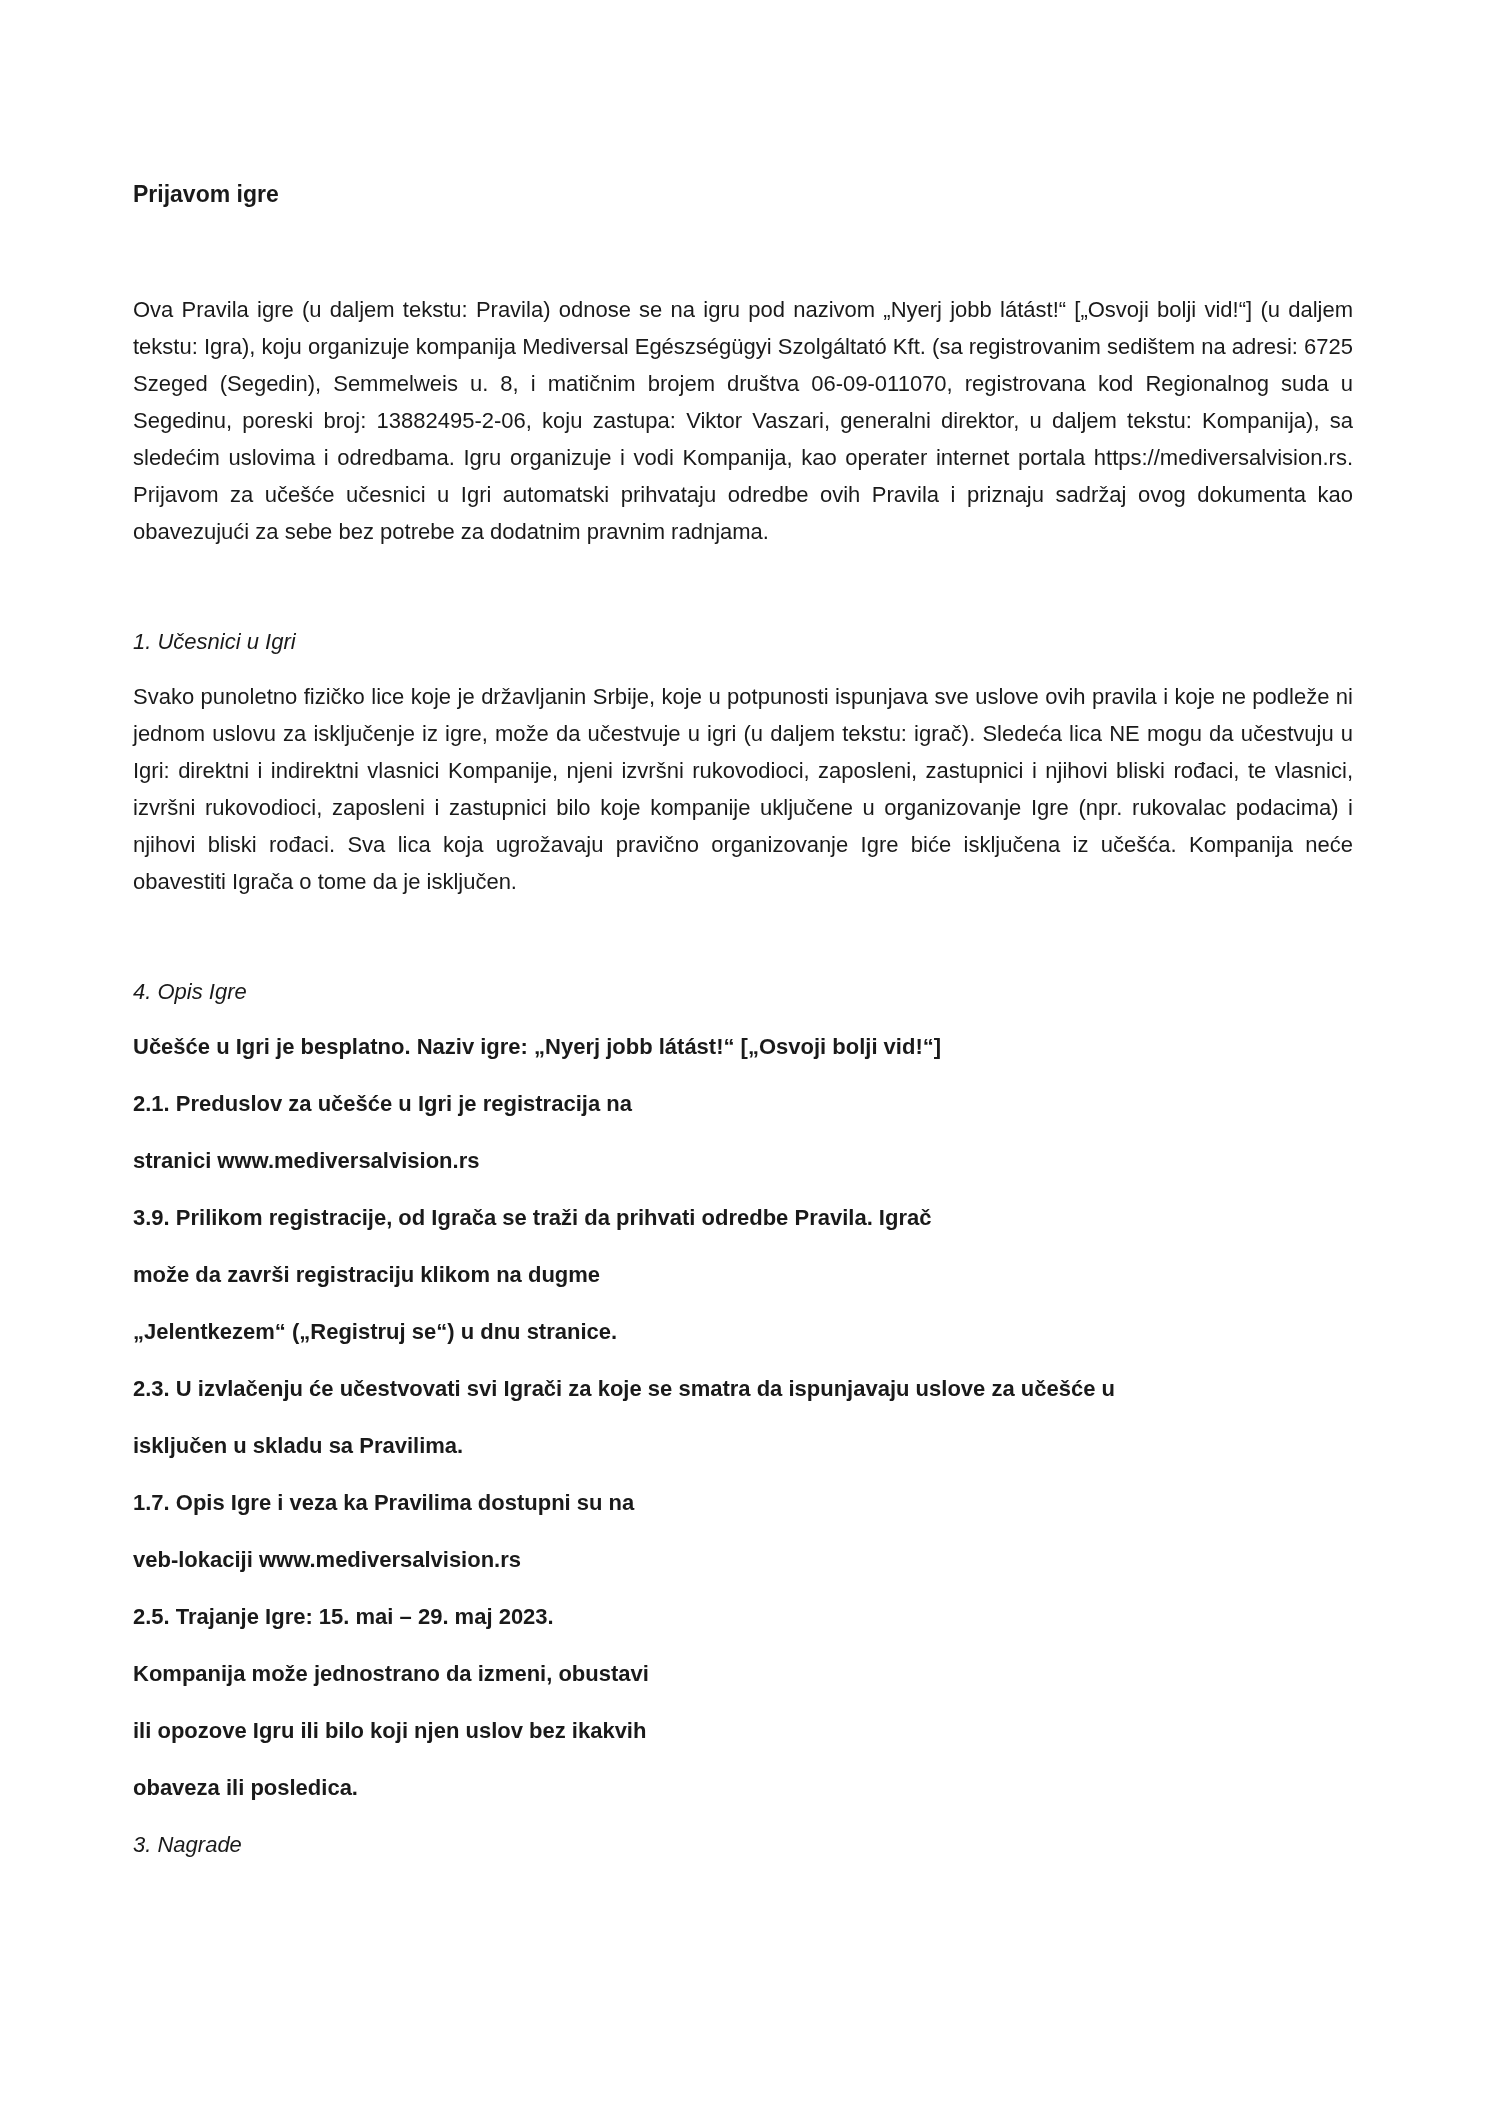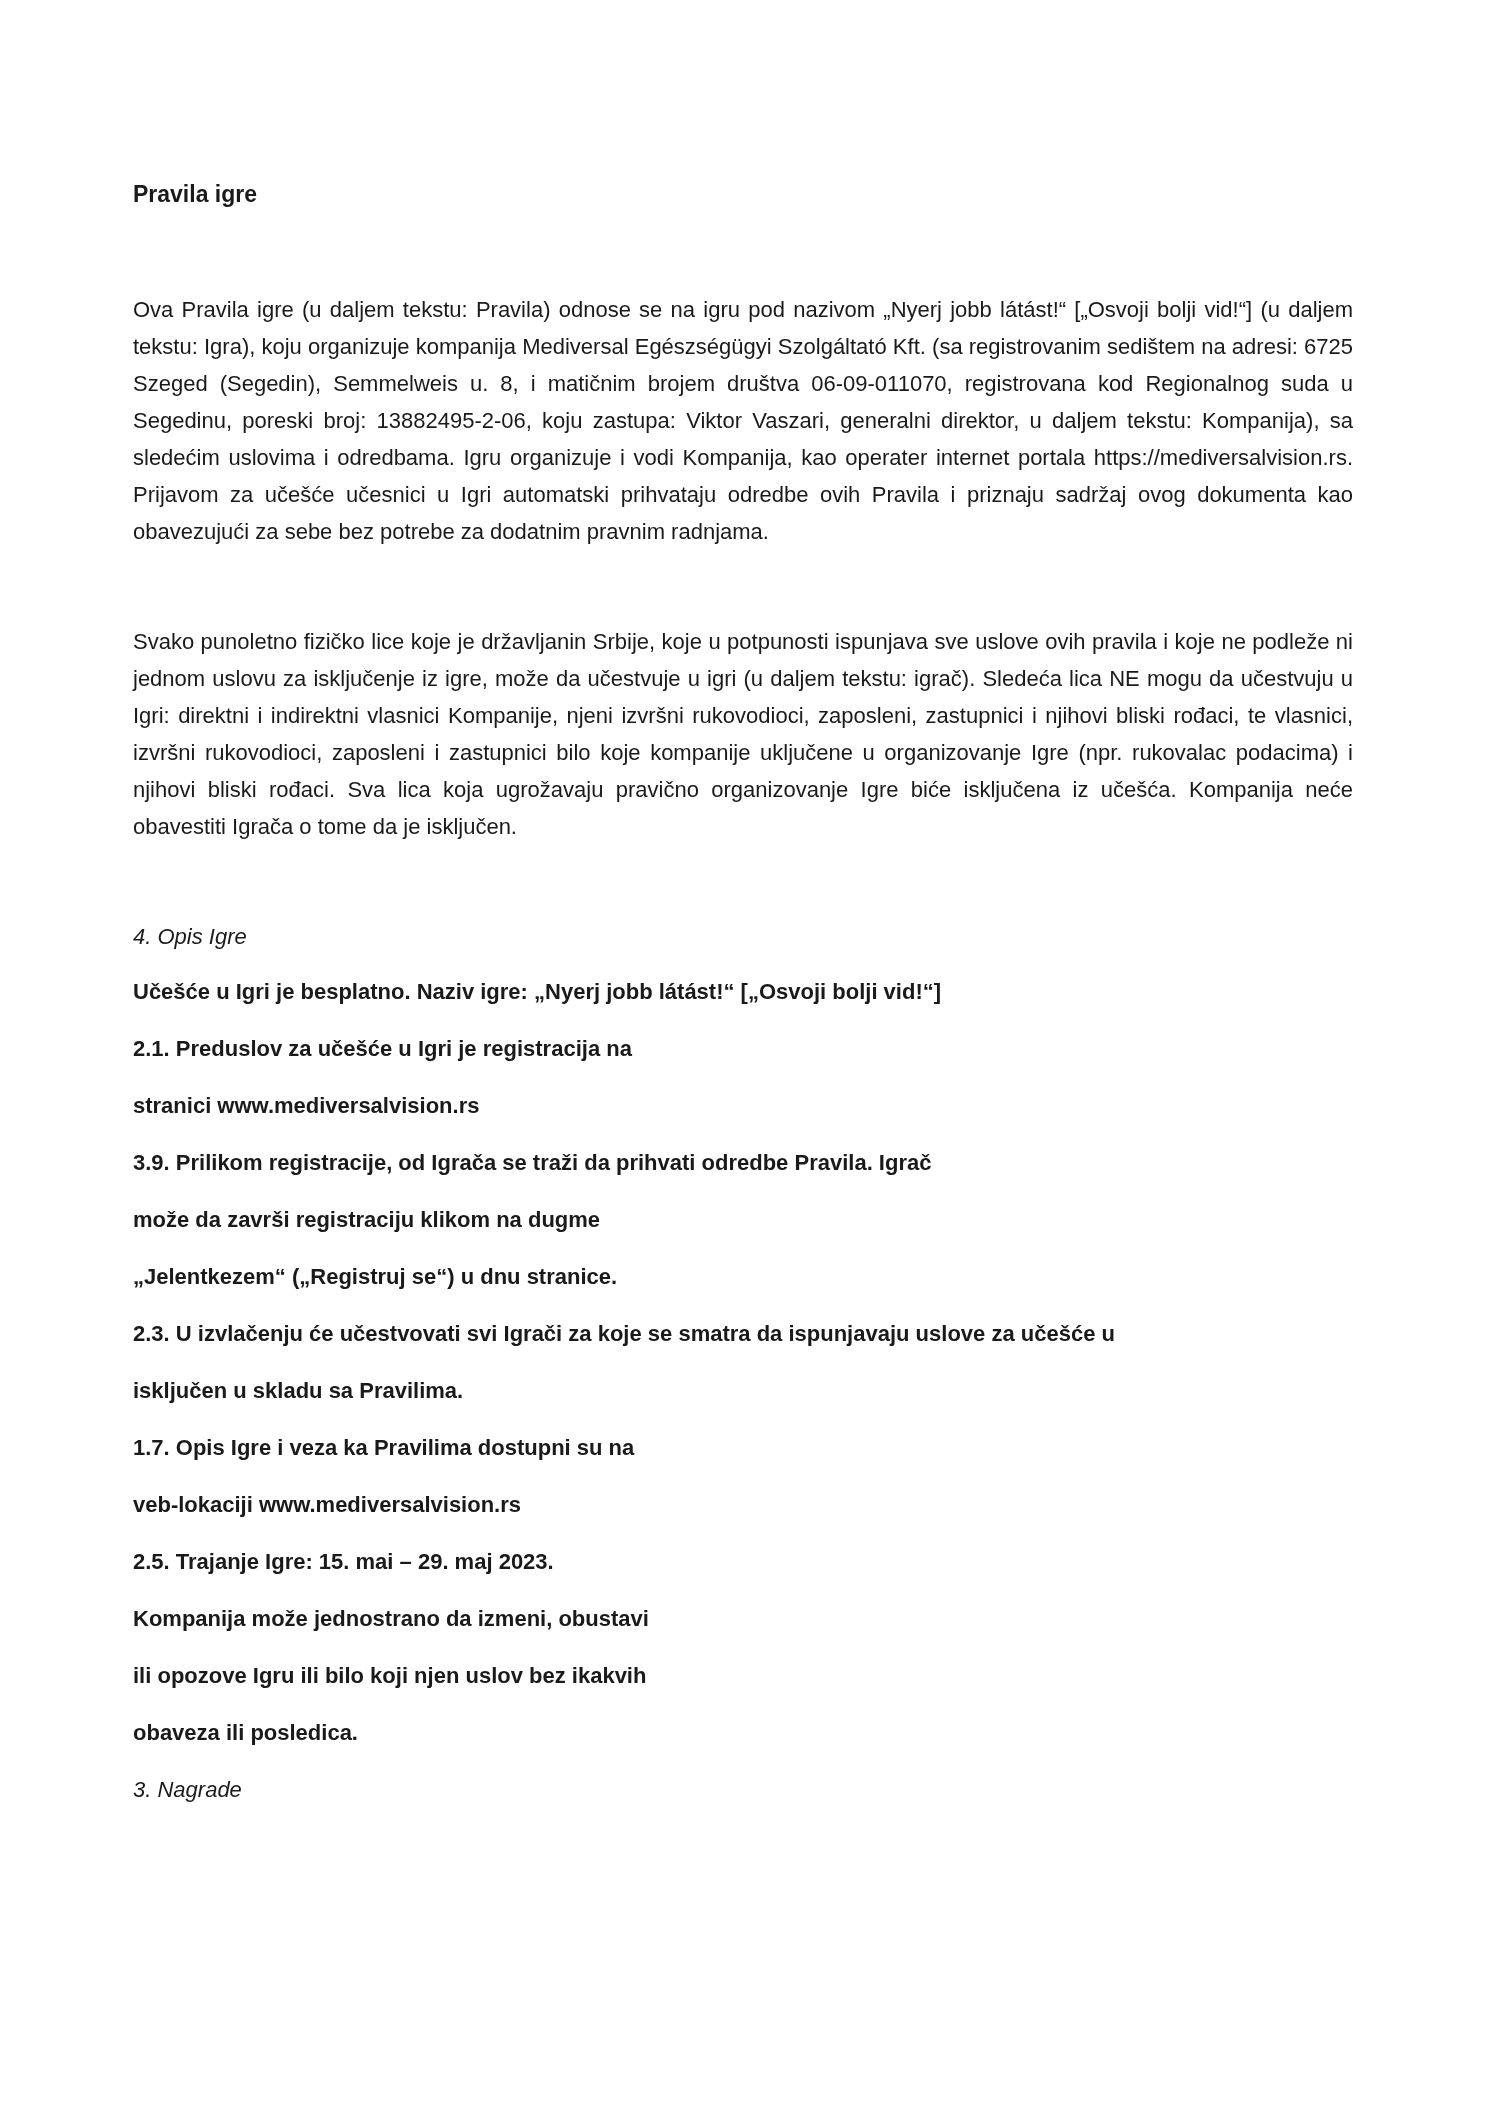--- a/index.html
+++ b/index.html
@@ -53,7 +53,7 @@
 
 <div class="page">
 
-  <h1 class="doc-title">Pravila igre</h1>
+  <h1 class="doc-title">Prijavom igre</h1>
 
   <p class="para-justified">Ova Pravila igre (u daljem tekstu: Pravila) odnose se na igru pod nazivom „Nyerj jobb látást!“ [„Osvoji bolji vid!“] (u daljem tekstu: Igra), koju organizuje kompanija Mediversal Egészségügyi Szolgáltató Kft. (sa registrovanim sedištem na adresi: 6725 Szeged (Segedin), Semmelweis u. 8, i matičnim brojem društva 06-09-011070, registrovana kod Regionalnog suda u Segedinu, poreski broj: 13882495-2-06, koju zastupa: Viktor Vaszari, generalni direktor, u daljem tekstu: Kompanija), sa sledećim uslovima i odredbama. Igru organizuje i vodi Kompanija, kao operater internet portala https://mediversalvision.rs. Prijavom za učešće učesnici u Igri automatski prihvataju odredbe ovih Pravila i priznaju sadržaj ovog dokumenta kao obavezujući za sebe bez potrebe za dodatnim pravnim radnjama.</p>
 

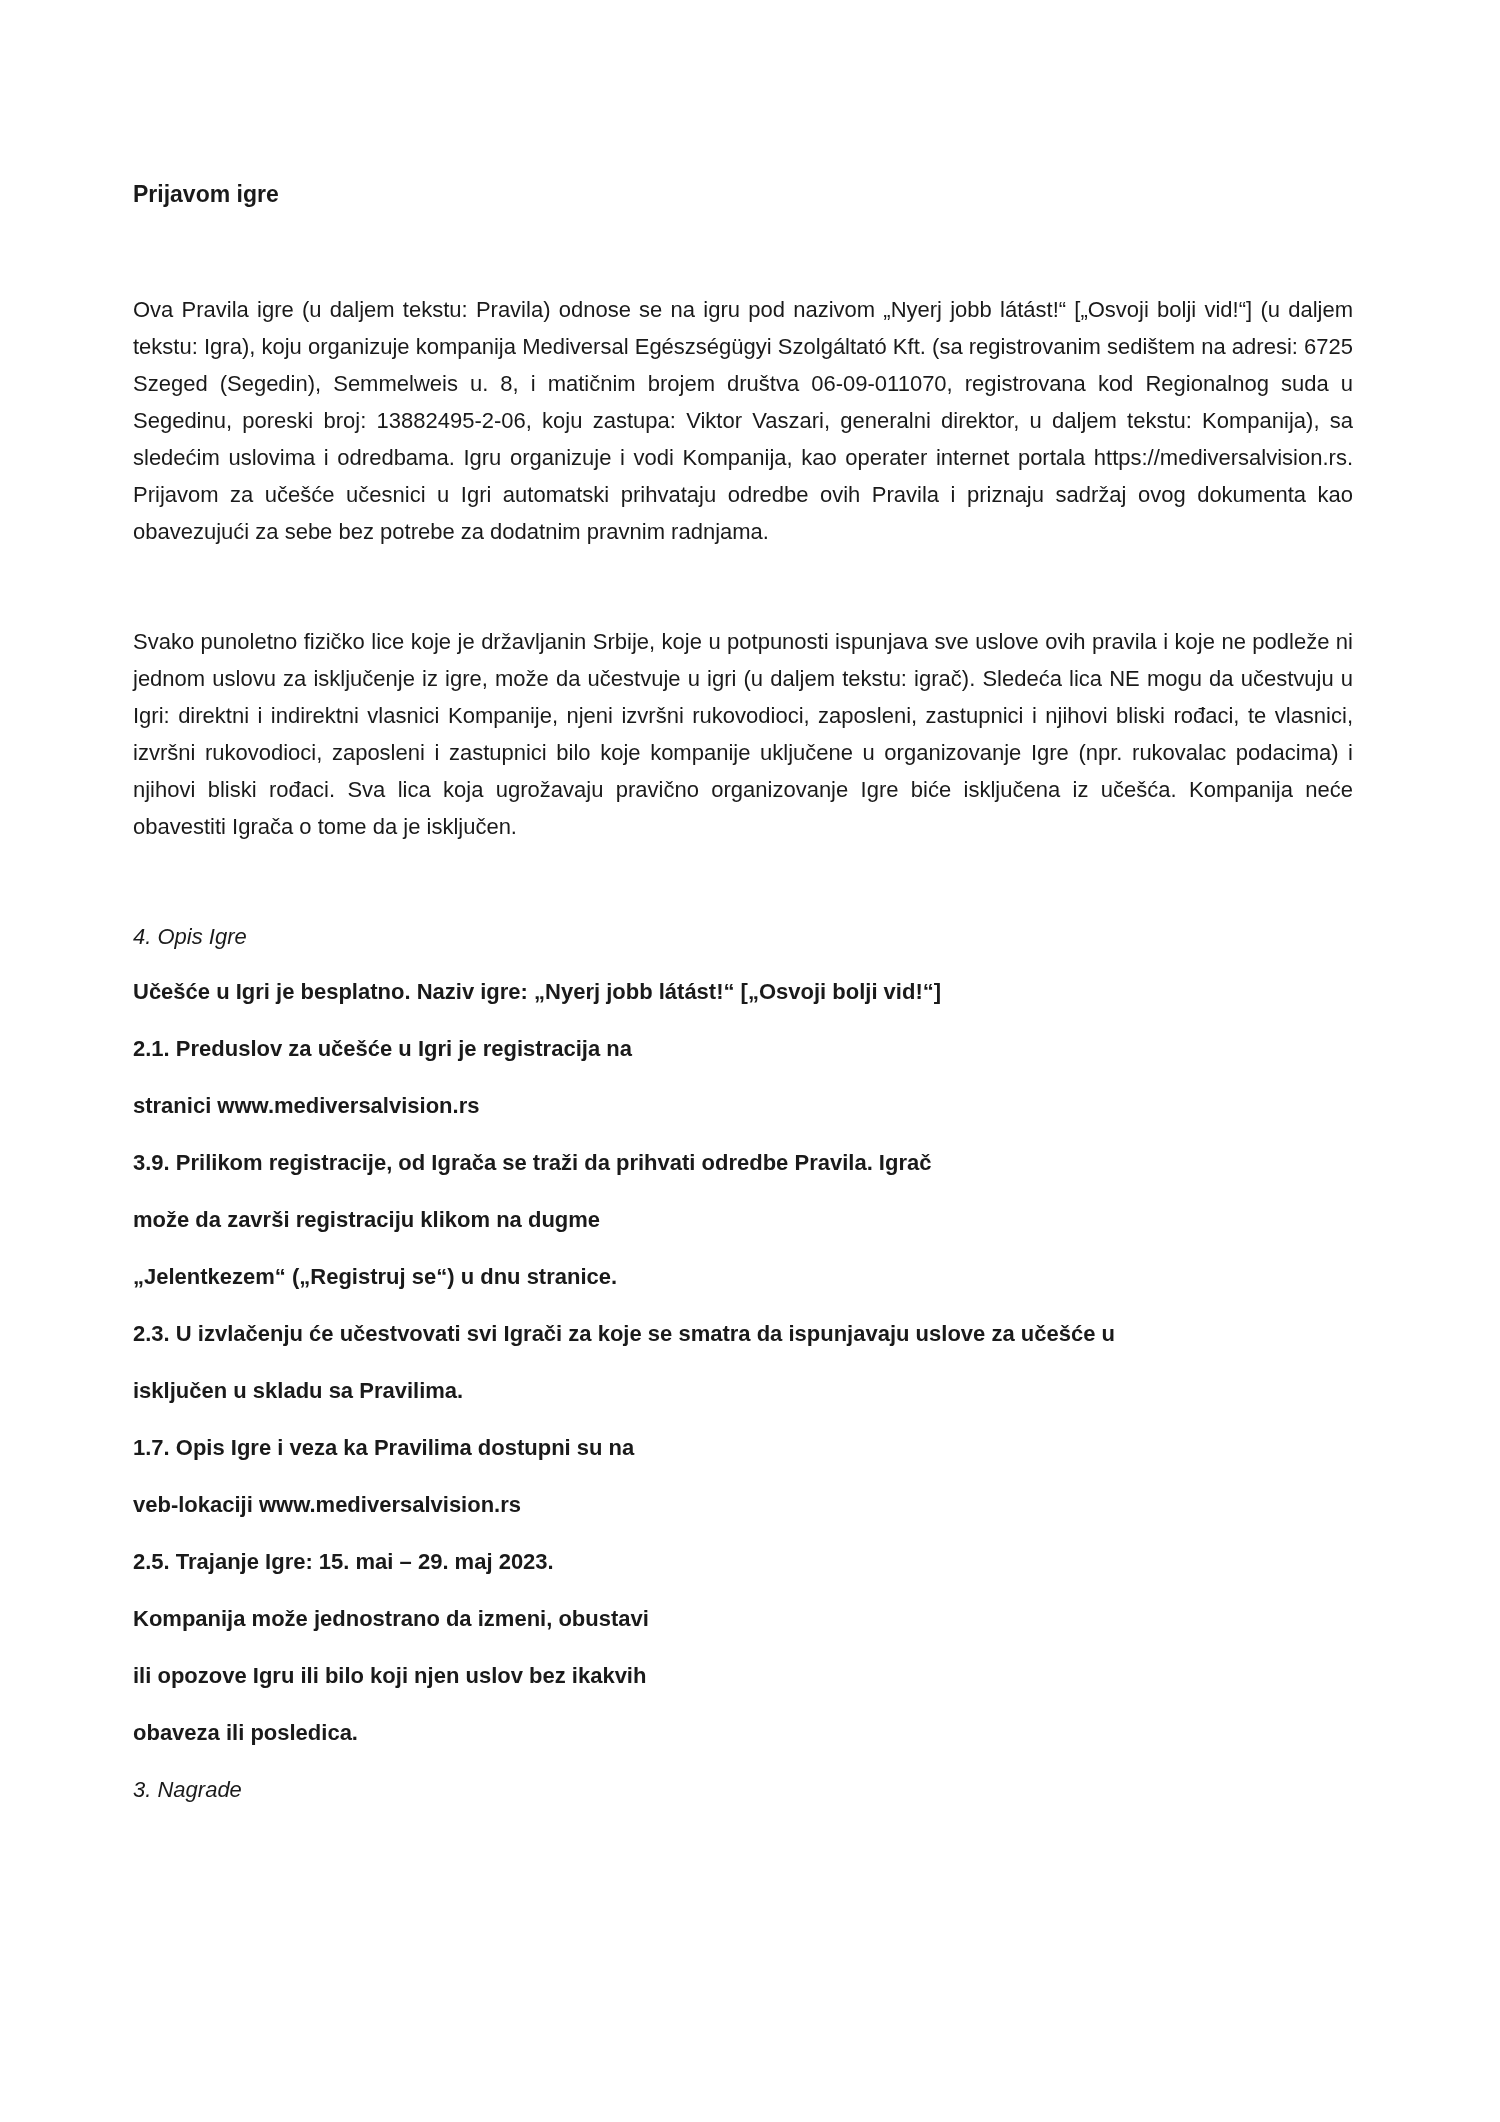--- a/index.html
+++ b/index.html
@@ -57,6 +57,7 @@
 
   <p class="para-justified">Ova Pravila igre (u daljem tekstu: Pravila) odnose se na igru pod nazivom „Nyerj jobb látást!“ [„Osvoji bolji vid!“] (u daljem tekstu: Igra), koju organizuje kompanija Mediversal Egészségügyi Szolgáltató Kft. (sa registrovanim sedištem na adresi: 6725 Szeged (Segedin), Semmelweis u. 8, i matičnim brojem društva 06-09-011070, registrovana kod Regionalnog suda u Segedinu, poreski broj: 13882495-2-06, koju zastupa: Viktor Vaszari, generalni direktor, u daljem tekstu: Kompanija), sa sledećim uslovima i odredbama. Igru organizuje i vodi Kompanija, kao operater internet portala https://mediversalvision.rs. Prijavom za učešće učesnici u Igri automatski prihvataju odredbe ovih Pravila i priznaju sadržaj ovog dokumenta kao obavezujući za sebe bez potrebe za dodatnim pravnim radnjama.</p>
 
+  <h2 class="section-heading">1. Učesnici u Igri</h2>
 
   <p class="para-justified">Svako punoletno fizičko lice koje je državljanin Srbije, koje u potpunosti ispunjava sve uslove ovih pravila i koje ne podleže ni jednom uslovu za isključenje iz igre, može da učestvuje u igri (u daljem tekstu: igrač). Sledeća lica NE mogu da učestvuju u Igri: direktni i indirektni vlasnici Kompanije, njeni izvršni rukovodioci, zaposleni, zastupnici i njihovi bliski rođaci, te vlasnici, izvršni rukovodioci, zaposleni i zastupnici bilo koje kompanije uključene u organizovanje Igre (npr. rukovalac podacima) i njihovi bliski rođaci. Sva lica koja ugrožavaju pravično organizovanje Igre biće isključena iz učešća. Kompanija neće obavestiti Igrača o tome da je isključen.</p>
 

